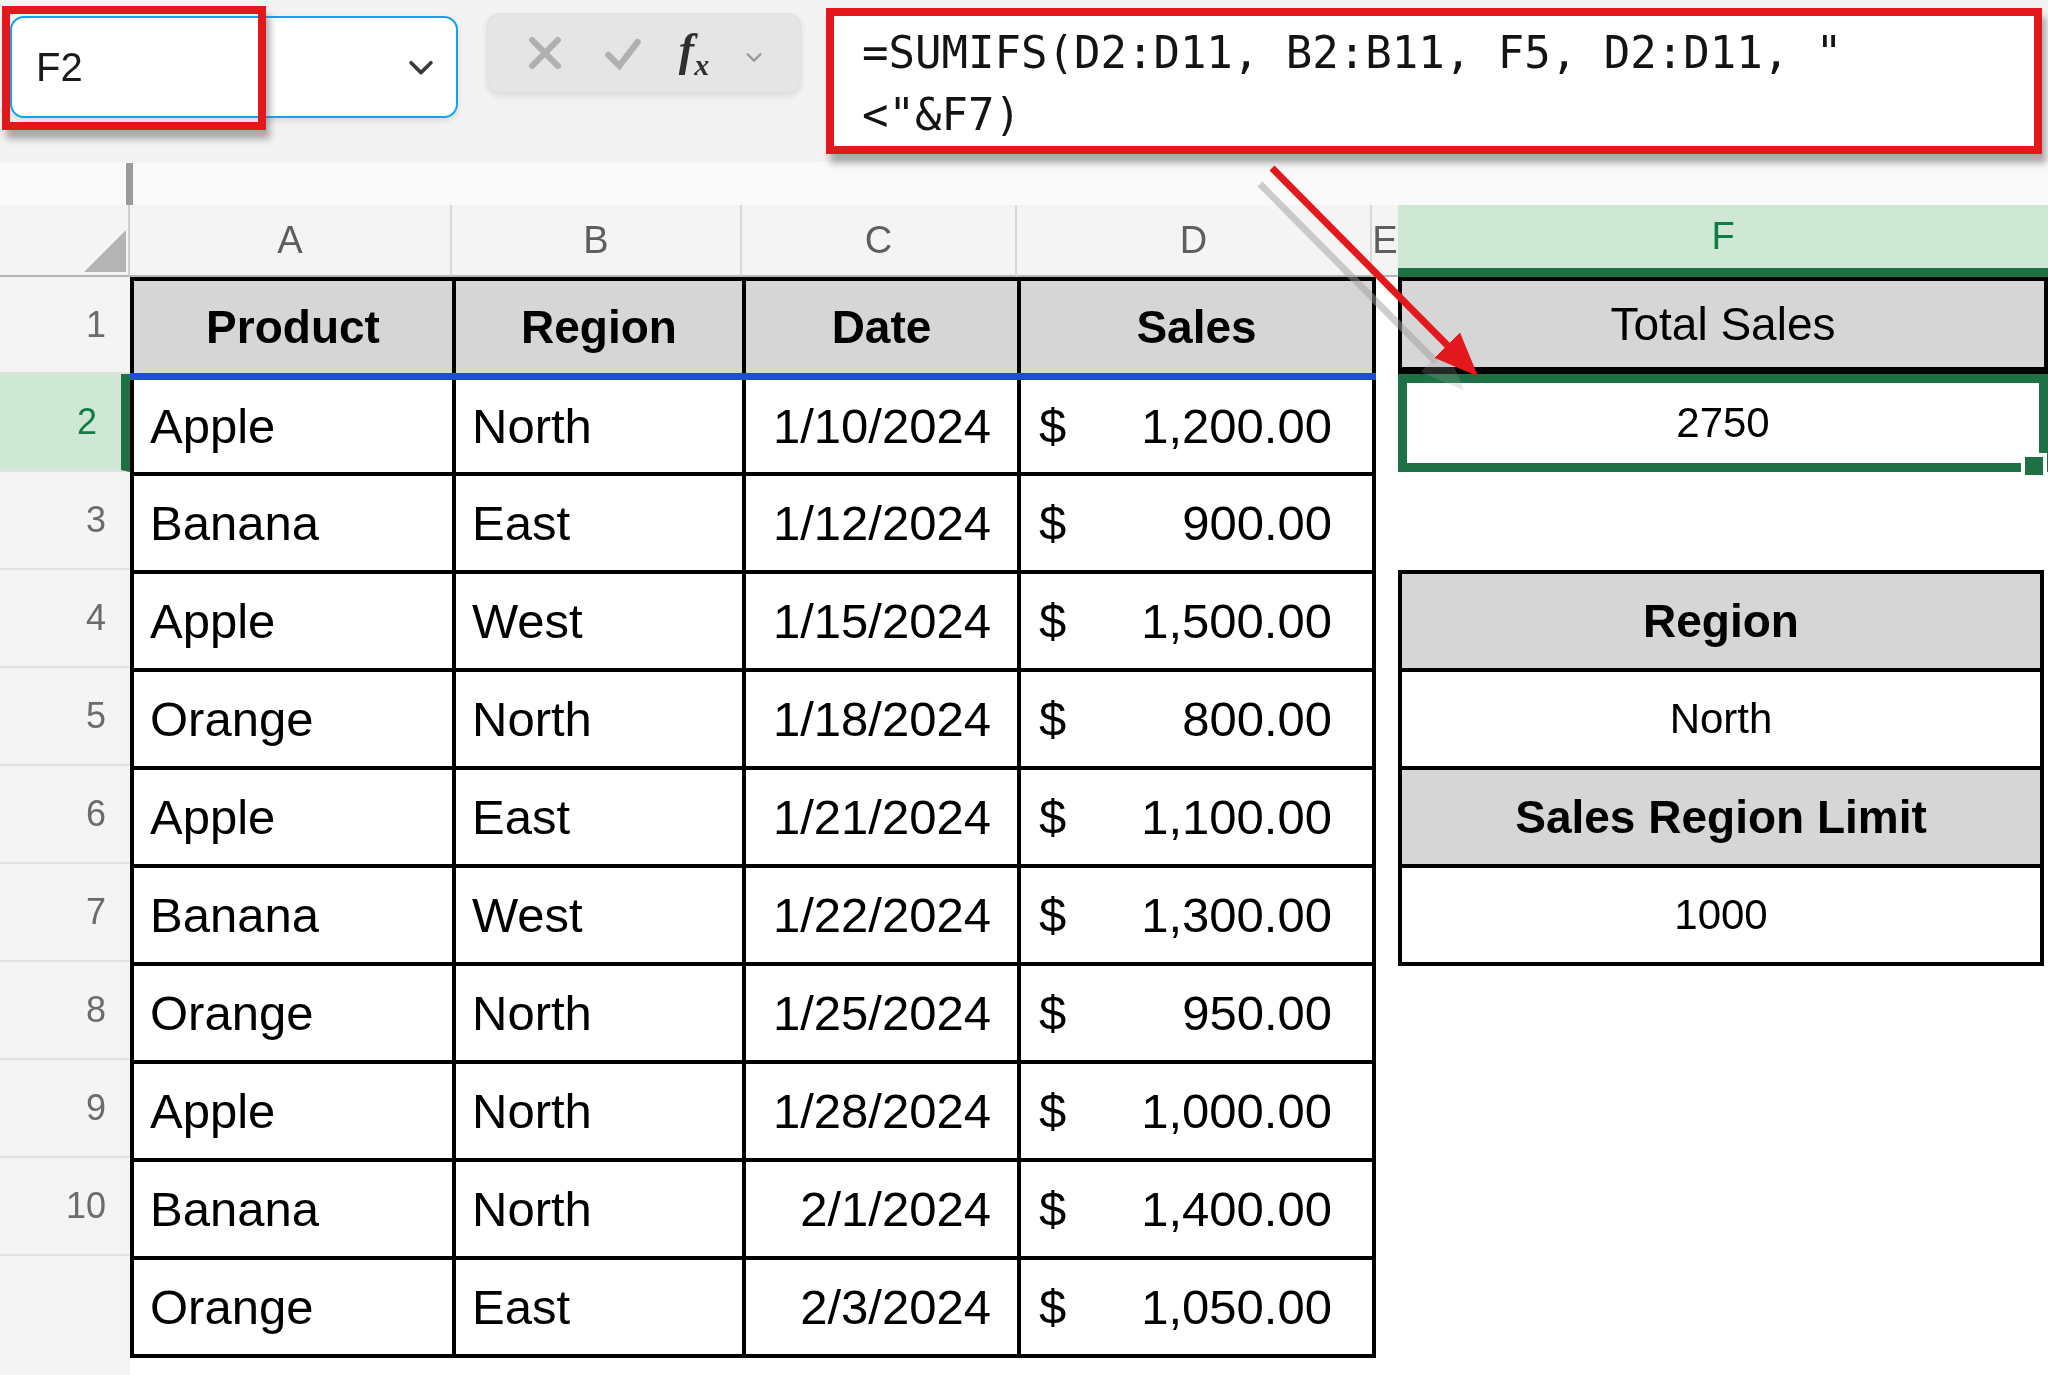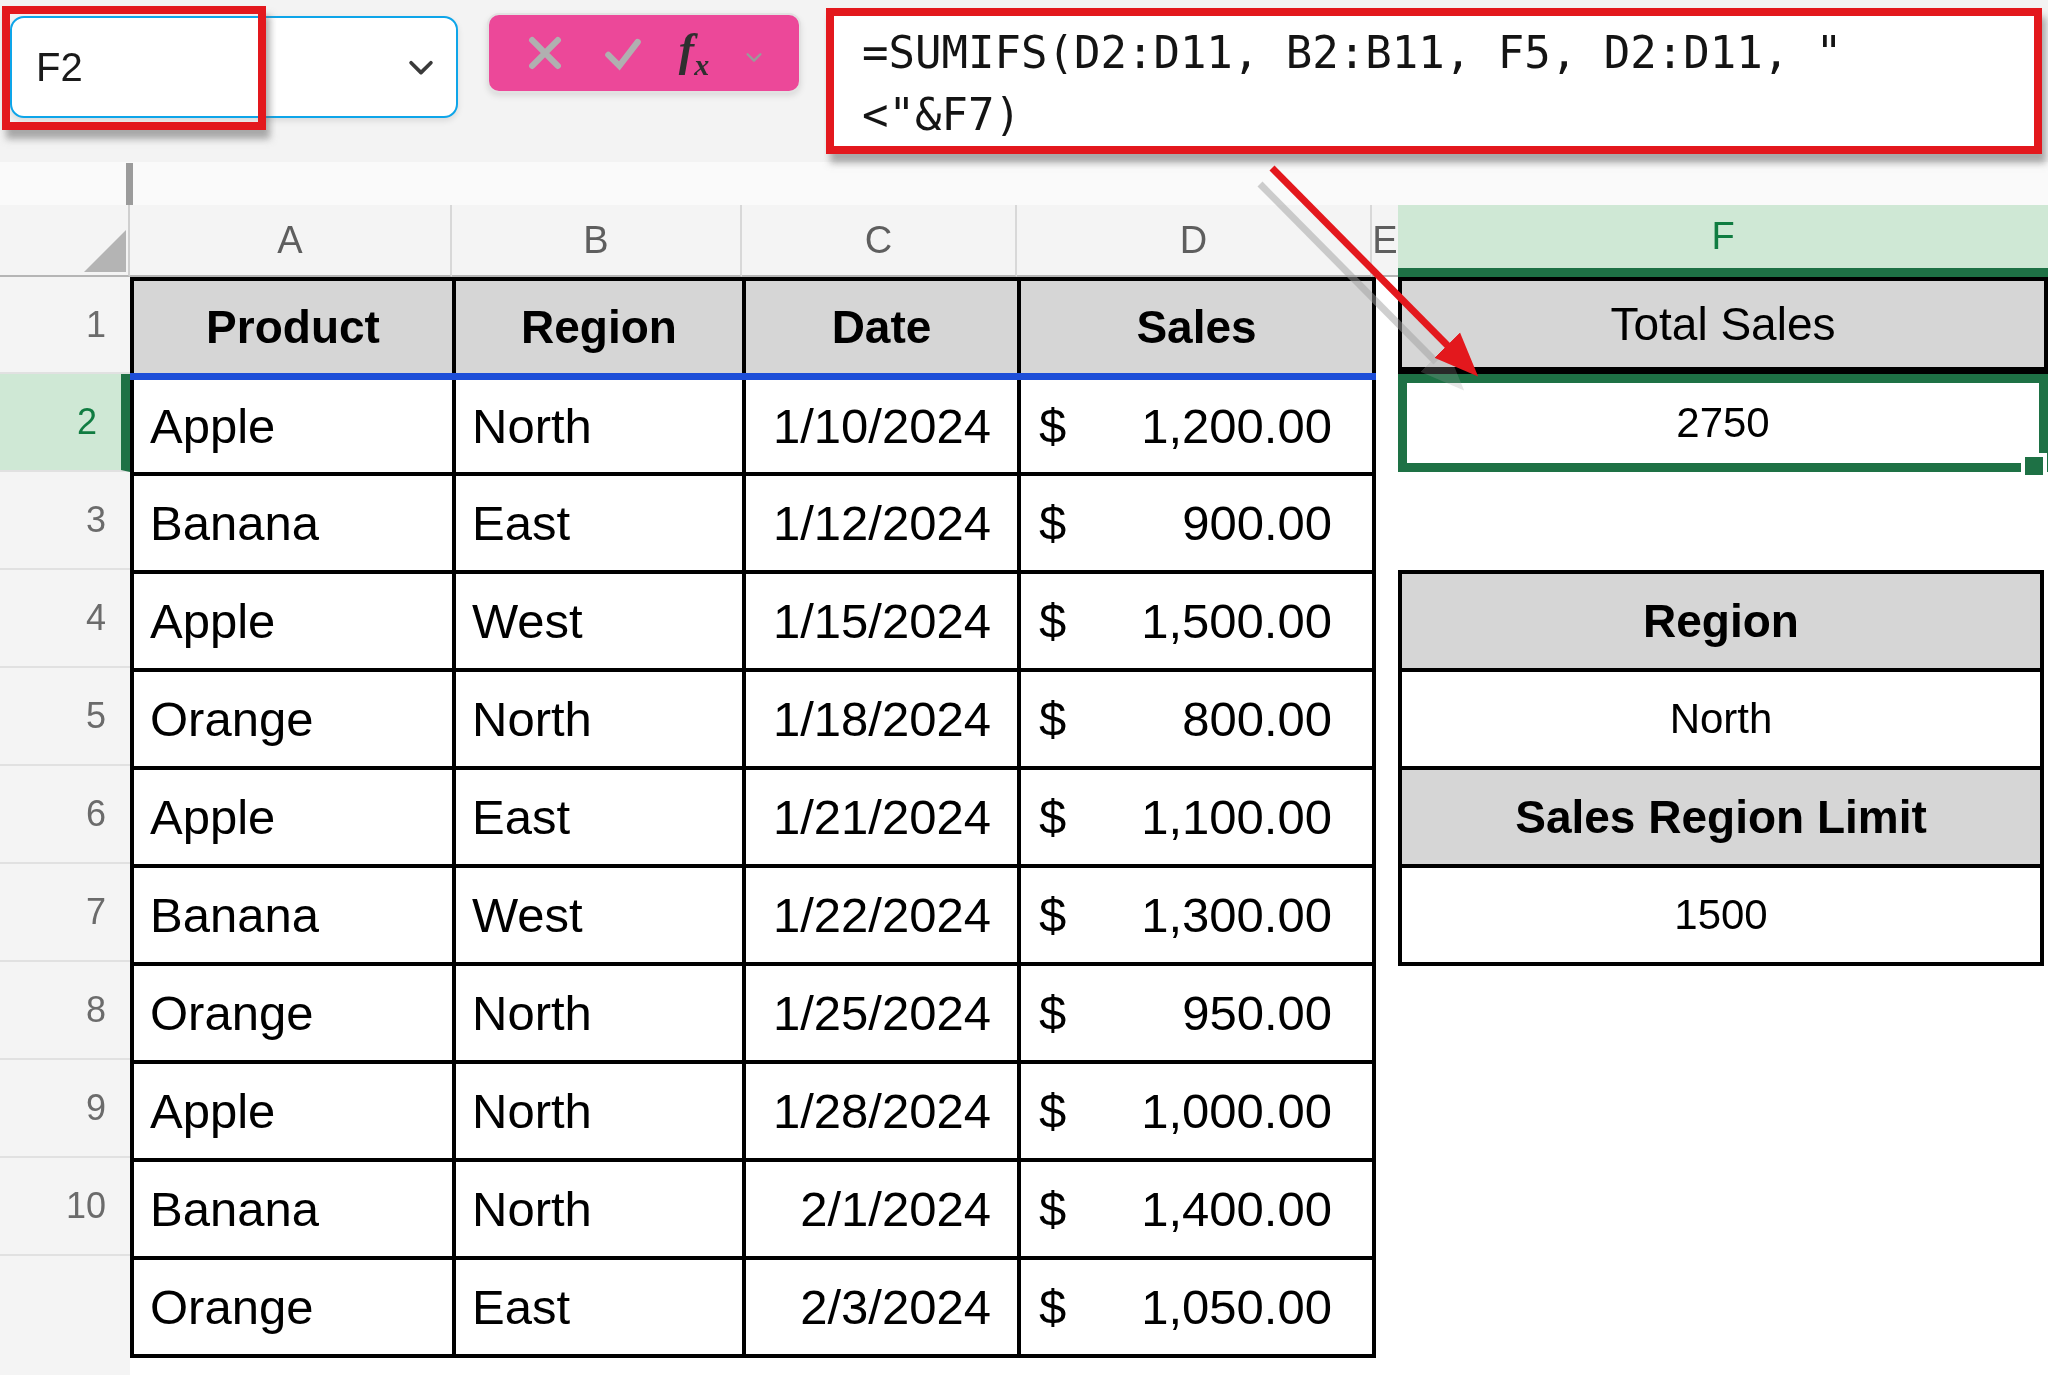--- a/index.html
+++ b/index.html
@@ -27,7 +27,7 @@
   .chev{width:34px;height:34px;}
   .chev path{fill:none;stroke:#3a3a3a;stroke-width:2.6;stroke-linecap:round;stroke-linejoin:round;}
 
-  .fx-group{position:absolute;left:487px;top:13px;width:314px;height:80px;background:#ec4899;
+  .fx-group{position:absolute;left:487px;top:13px;width:314px;height:80px;background:#e5e5e5;
     border:2px solid #e2e2e2;border-radius:12px;box-shadow:0 3px 6px rgba(0,0,0,.10);
     display:flex;align-items:center;justify-content:center;gap:34px;}
   .icon-x,.icon-check{width:44px;height:44px;}

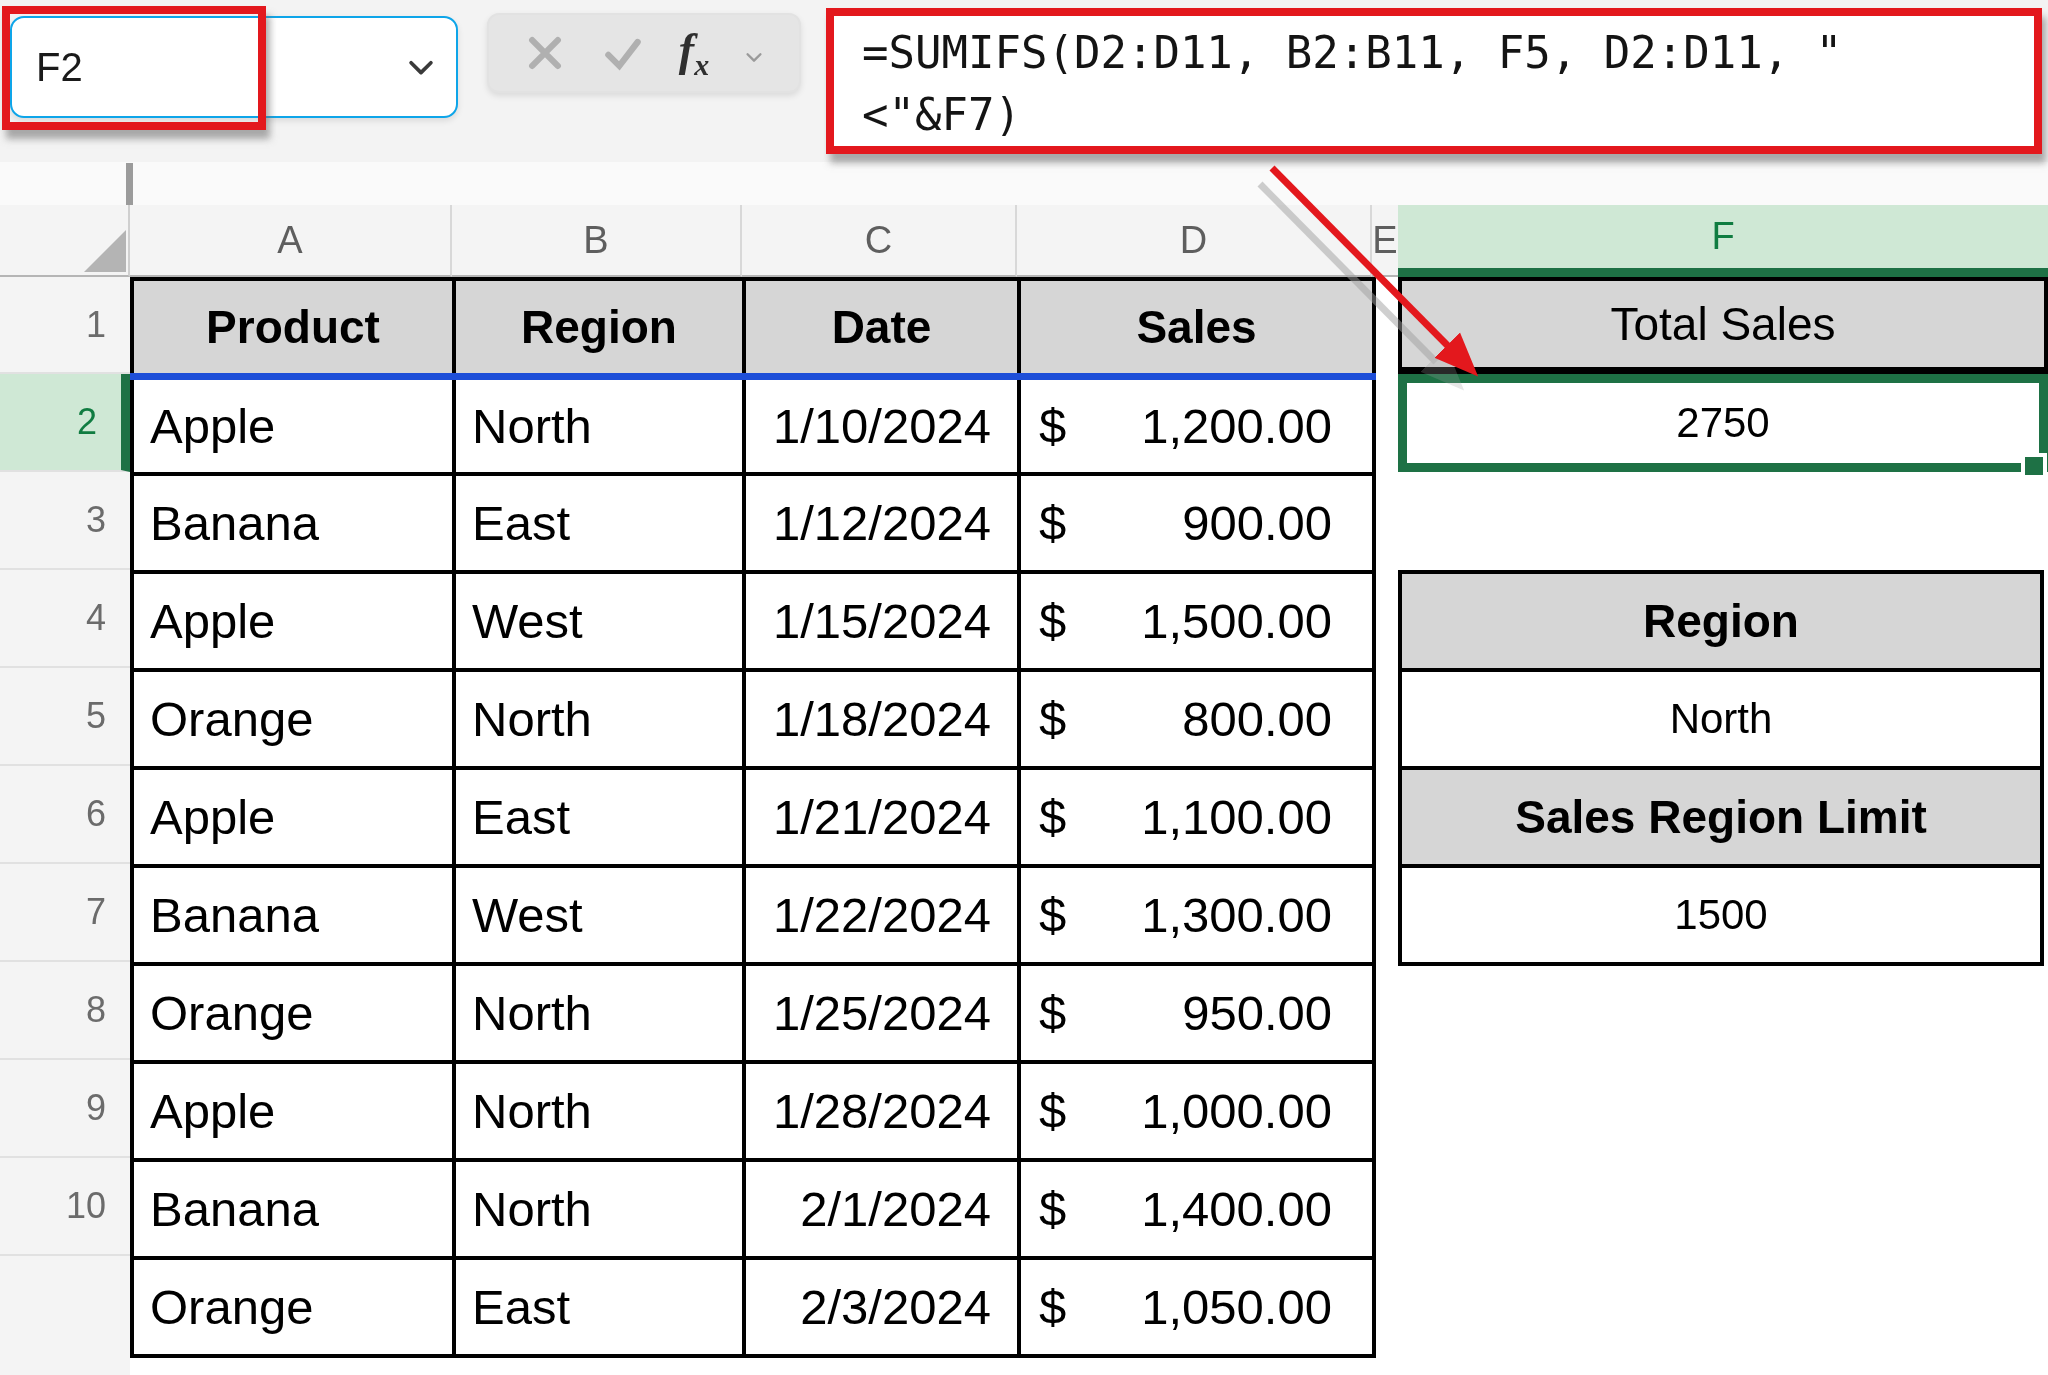--- a/index.html
+++ b/index.html
@@ -332,7 +332,7 @@
           <td class="hdr">Sales Region Limit</td>
         </tr>
     <tr>
-          <td>1500</td>
+          <td>1000</td>
         </tr>
   </tbody>
     </table>

